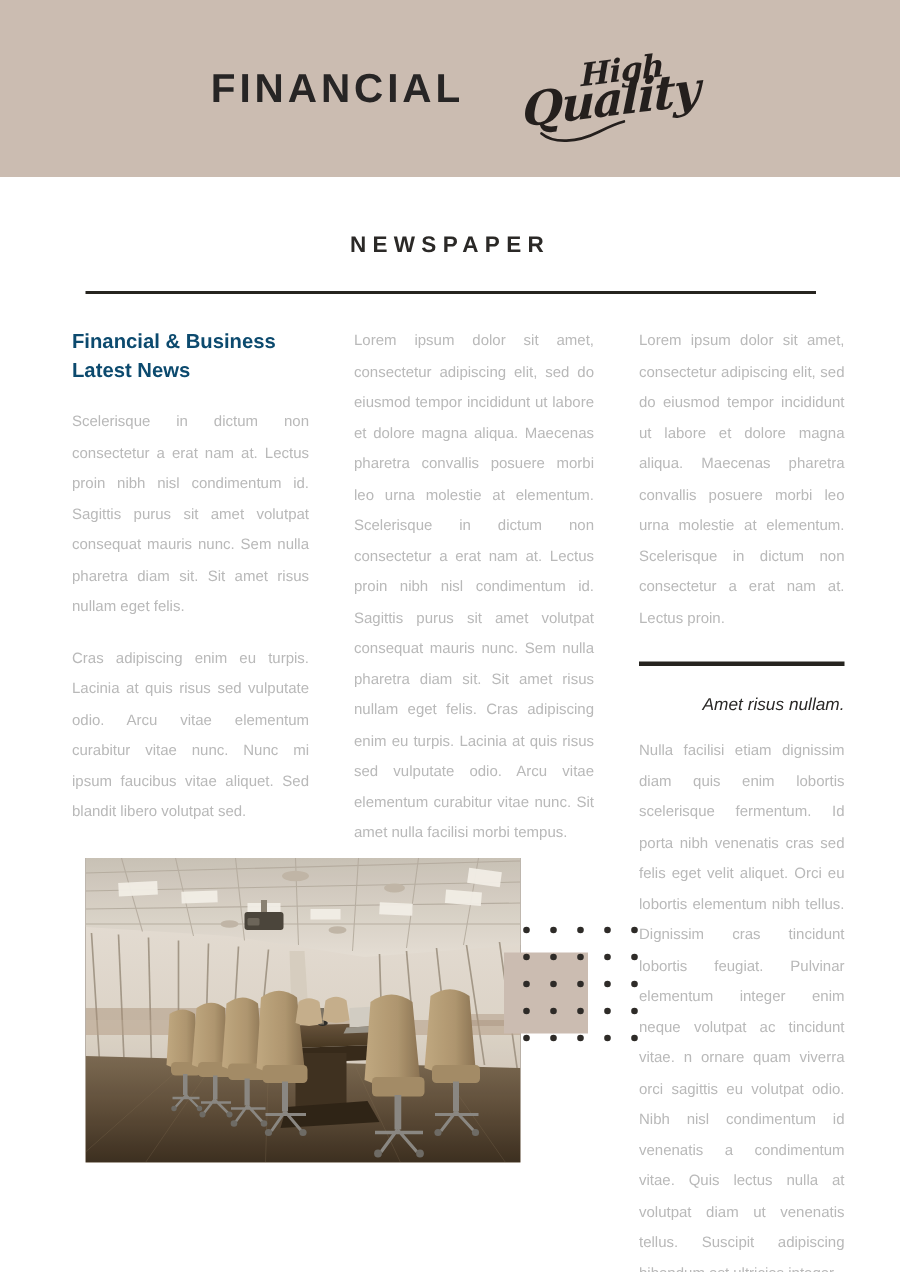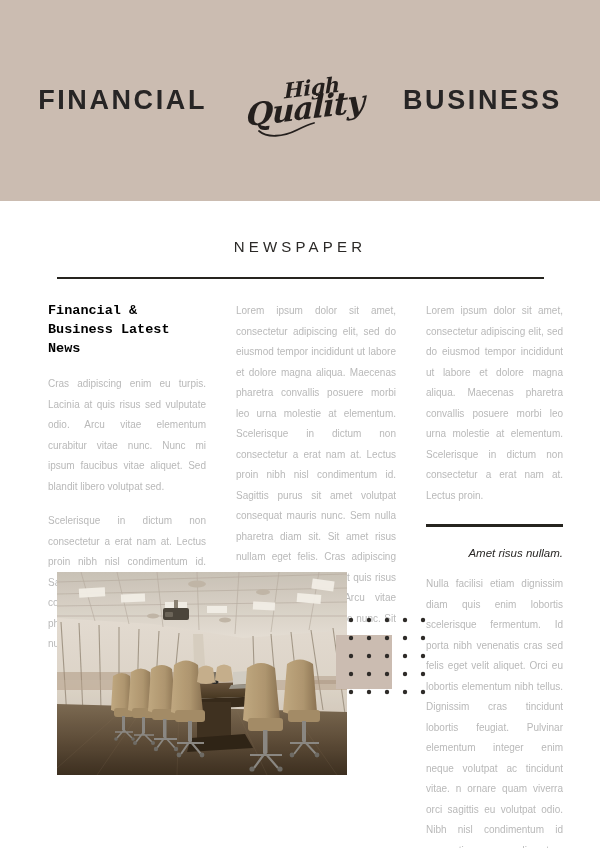--- a/index.html
+++ b/index.html
@@ -17,7 +17,7 @@
 
   
   .masthead {
-    height: 201px;
+    height: 118px;
     background: #cbbcb1;
     display: flex;
     align-items: center;

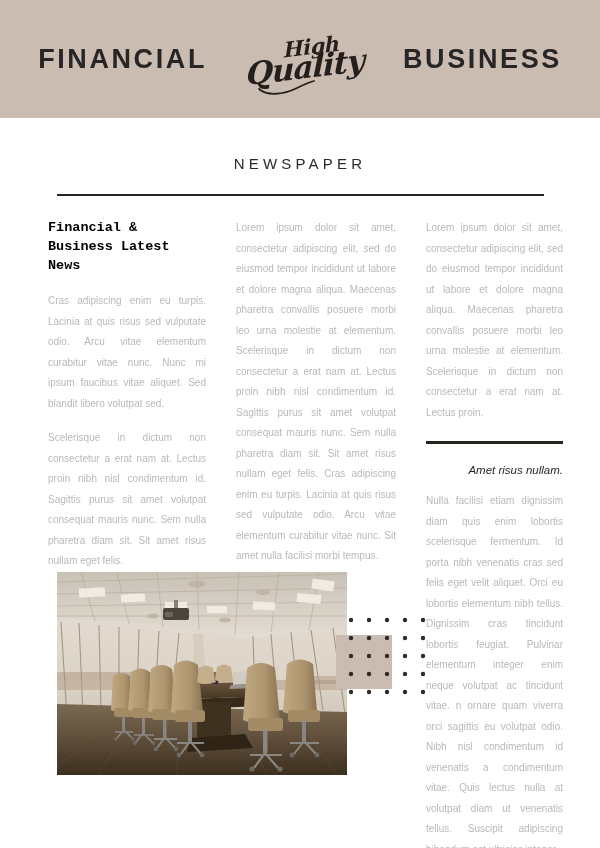--- a/index.html
+++ b/index.html
@@ -201,7 +201,6 @@
     </svg>
   </div>
 
-  <div class="masthead-word right">BUSINESS</div>
 </header>
 
 <div class="section-title-wrap">

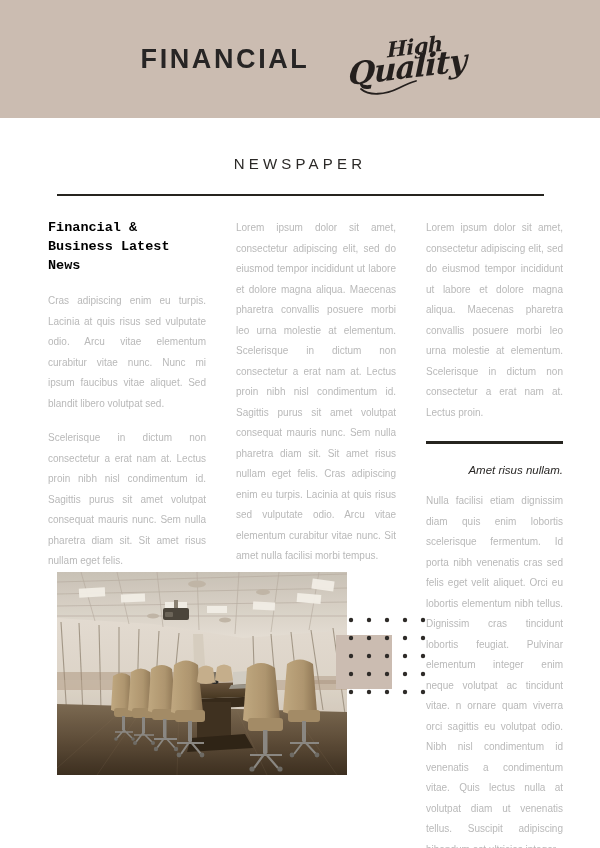--- a/index.html
+++ b/index.html
@@ -83,7 +83,7 @@
   }
   .section-title {
     font-family: "Liberation Sans", sans-serif;
-    font-weight: normal;
+    font-weight: bold;
     font-size: 15px;
     letter-spacing: 4.2px;
     color: #2b2927;

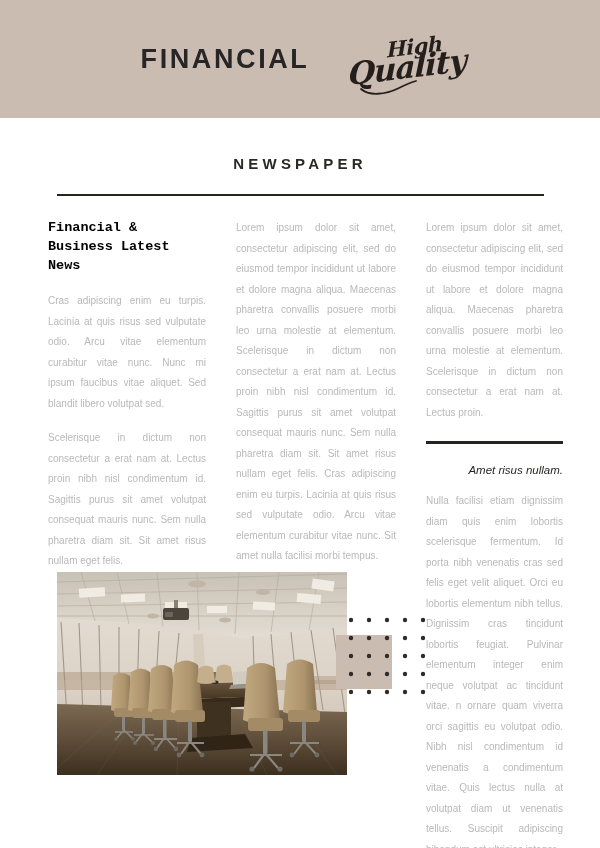--- a/index.html
+++ b/index.html
@@ -110,11 +110,11 @@
   .col.col1 { width: 158px; flex: 0 0 158px; }
 
   .head-serif {
-    font-family: Liberation Mono, monospace;
+    font-family: Liberation Sans, sans-serif;
     font-weight: bold;
     font-size: 13.5px;
     line-height: 1.42;
-    color: #000000;
+    color: #0c4a6e;
     margin: 0 0 16px 0;
   }
   .head-serif.sub { font-size: 13px; margin-bottom: 3px; }

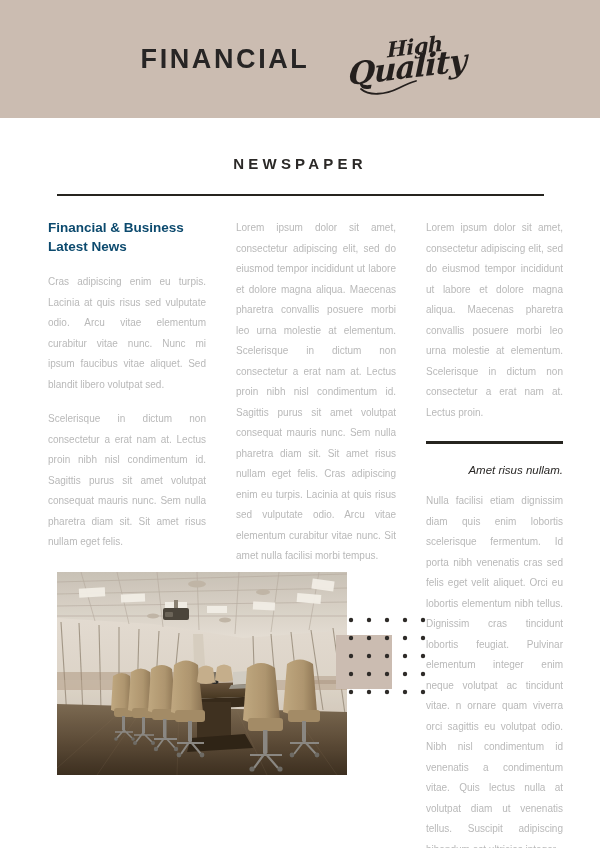--- a/index.html
+++ b/index.html
@@ -213,8 +213,8 @@
 
   <div class="col col1">
     <h2 class="head-serif">Financial &amp; Business Latest News</h2>
+    <p class="body-text">Scelerisque in dictum non consectetur a erat nam at. Lectus proin nibh nisl condimentum id. Sagittis purus sit amet volutpat consequat mauris nunc. Sem nulla pharetra diam sit. Sit amet risus nullam eget felis.</p>
     <p class="body-text">Cras adipiscing enim eu turpis. Lacinia at quis risus sed vulputate odio. Arcu vitae elementum curabitur vitae nunc. Nunc mi ipsum faucibus vitae aliquet. Sed blandit libero volutpat sed.</p>
-    <p class="body-text">Scelerisque in dictum non consectetur a erat nam at. Lectus proin nibh nisl condimentum id. Sagittis purus sit amet volutpat consequat mauris nunc. Sem nulla pharetra diam sit. Sit amet risus nullam eget felis.</p>
   </div>
 
   <div class="col col2">

